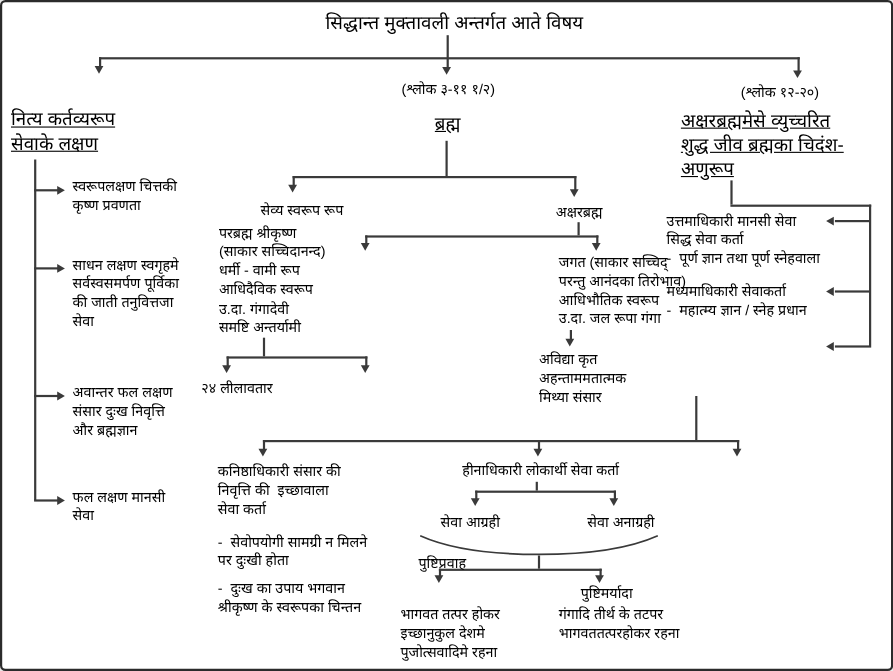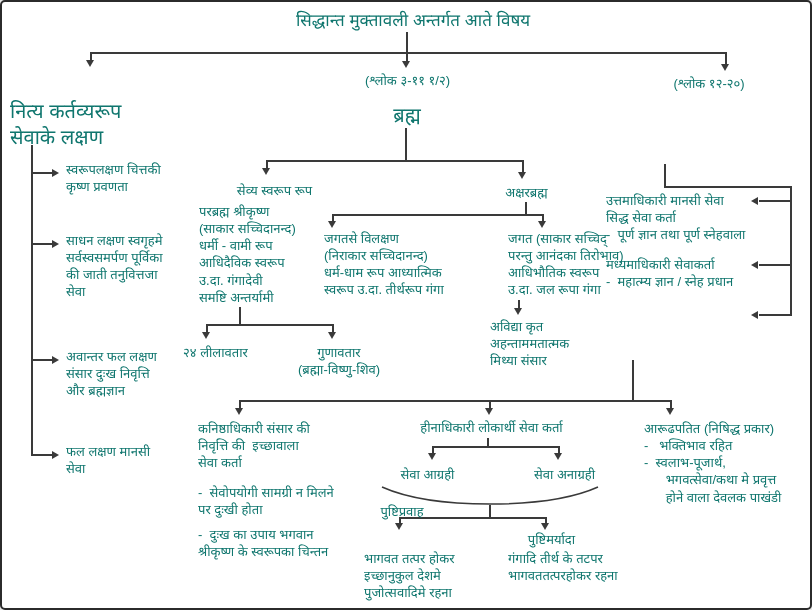--- a/index.html
+++ b/index.html
@@ -6,7 +6,7 @@
   #page{position:relative;width:812px;height:610px;background:#ffffff;
         border:2px solid #2b2b2b;border-radius:5px;box-sizing:border-box;
         font-family:"Liberation Sans","DejaVu Sans",sans-serif;overflow:hidden;}
-  .t{position:absolute;font-size:13px;line-height:1.32;color:#0f766e;white-space:pre-wrap;}
+  .t{position:absolute;font-size:13px;line-height:1.32;color:#000000;white-space:pre-wrap;}
   .lg{font-size:20px;line-height:1.3;}
   .xl{font-size:17px;}
   .ctr{text-align:center;}

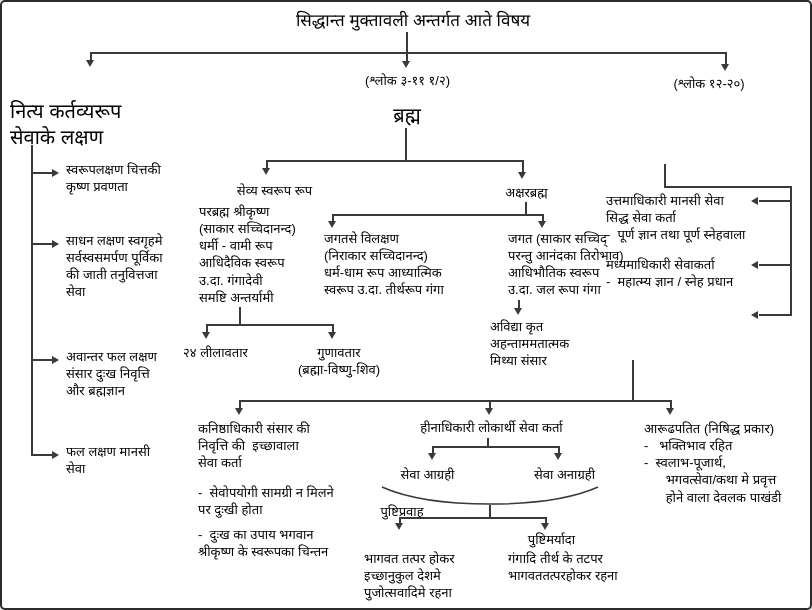--- a/index.html
+++ b/index.html
@@ -7,7 +7,7 @@
         border:2px solid #2b2b2b;border-radius:5px;box-sizing:border-box;
         font-family:"Liberation Sans","DejaVu Sans",sans-serif;overflow:hidden;}
   .t{position:absolute;font-size:13px;line-height:1.32;color:#000000;white-space:pre-wrap;}
-  .lg{font-size:20px;line-height:1.3;}
+  .lg{font-size:17px;line-height:1.3;text-decoration:underline;}
   .xl{font-size:17px;}
   .ctr{text-align:center;}
   .hl{position:absolute;height:2px;background:#3a3a3a;}

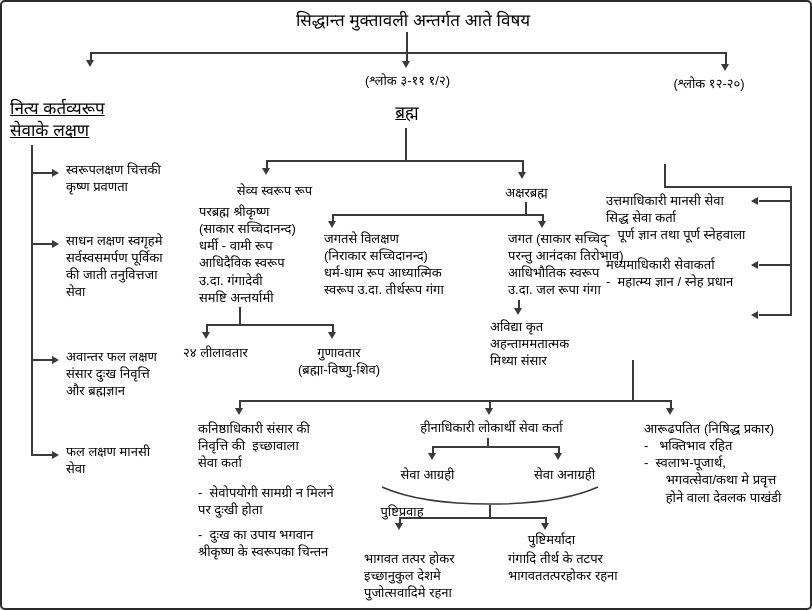--- a/index.html
+++ b/index.html
@@ -109,6 +109,9 @@
 अहन्ताममतात्मक
 मिथ्या संसार</div>
 
+  <div class="t lg" style="left:617px;top:97px">अक्षरब्रह्ममेसे व्युच्चरित
+शुद्ध जीव ब्रह्मका चिदंश-
+अणुरूप</div>
   <div class="vl" style="left:662px;top:162px;height:22px"></div>
   <div class="hl" style="left:662px;top:184px;width:128px"></div>
   <div class="vl" style="left:788px;top:184px;height:130px"></div>

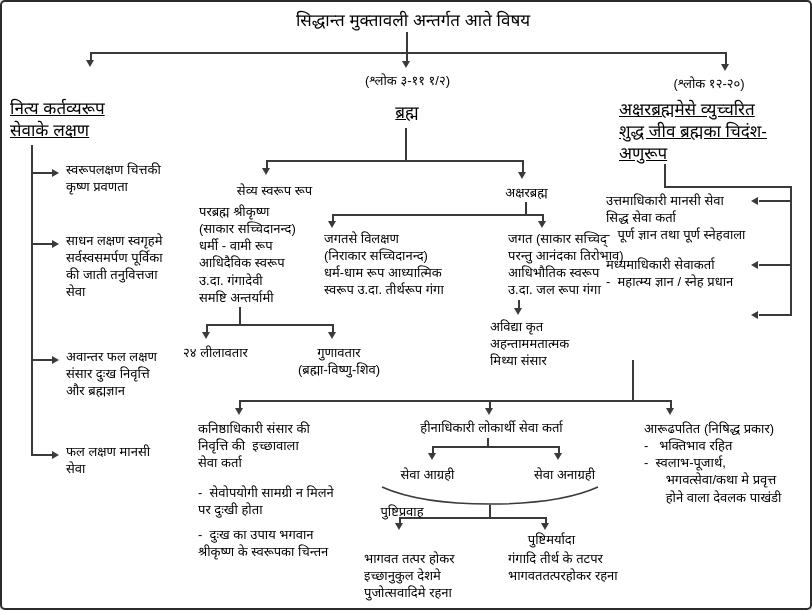--- a/index.html
+++ b/index.html
@@ -95,10 +95,6 @@
   <div class="arr-d" style="left:326px;top:219px"></div>
   <div class="vl" style="left:540px;top:212px;height:8px"></div>
   <div class="arr-d" style="left:536px;top:219px"></div>
-  <div class="t" style="left:322px;top:228px">जगतसे विलक्षण
-(निराकार सच्चिदानन्द)
-धर्म-धाम रूप आध्यात्मिक
-स्वरूप उ.दा. तीर्थरूप गंगा</div>
   <div class="t" style="left:506px;top:228px">जगत (साकार सच्चिद्
 परन्तु आनंदका तिरोभाव)
 आधिभौतिक स्वरूप

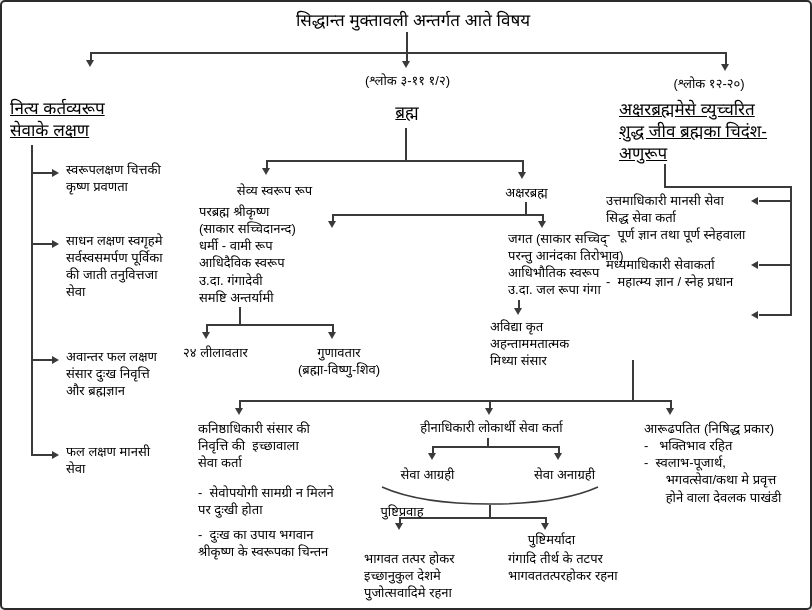--- a/index.html
+++ b/index.html
@@ -86,8 +86,6 @@
   <div class="vl" style="left:330px;top:322px;height:9px"></div>
   <div class="arr-d" style="left:326px;top:330px"></div>
   <div class="t" style="left:181px;top:342px">२४ लीलावतार</div>
-  <div class="t ctr" style="left:277px;top:342px;width:120px">गुणावतार
-(ब्रह्मा-विष्णु-शिव)</div>
 
   <div class="vl" style="left:523px;top:200px;height:12px"></div>
   <div class="hl" style="left:330px;top:212px;width:212px"></div>

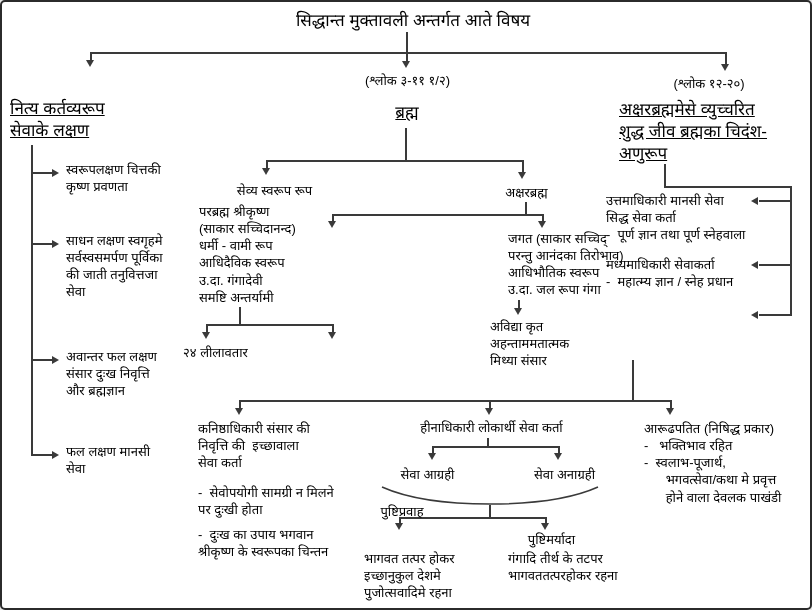--- a/index.html
+++ b/index.html
@@ -170,11 +170,6 @@
   <div class="t" style="left:506px;top:548px">गंगादि तीर्थ के तटपर
 भागवततत्परहोकर रहना</div>
 
-  <div class="t" style="left:642px;top:418px">आरूढपतित (निषिद्ध प्रकार)
--   भक्तिभाव रहित
--  स्वलाभ-पूजार्थ,
-      भगवत्सेवा/कथा मे प्रवृत्त
-      होने वाला देवलक पाखंडी</div>
 
 </div>
 

